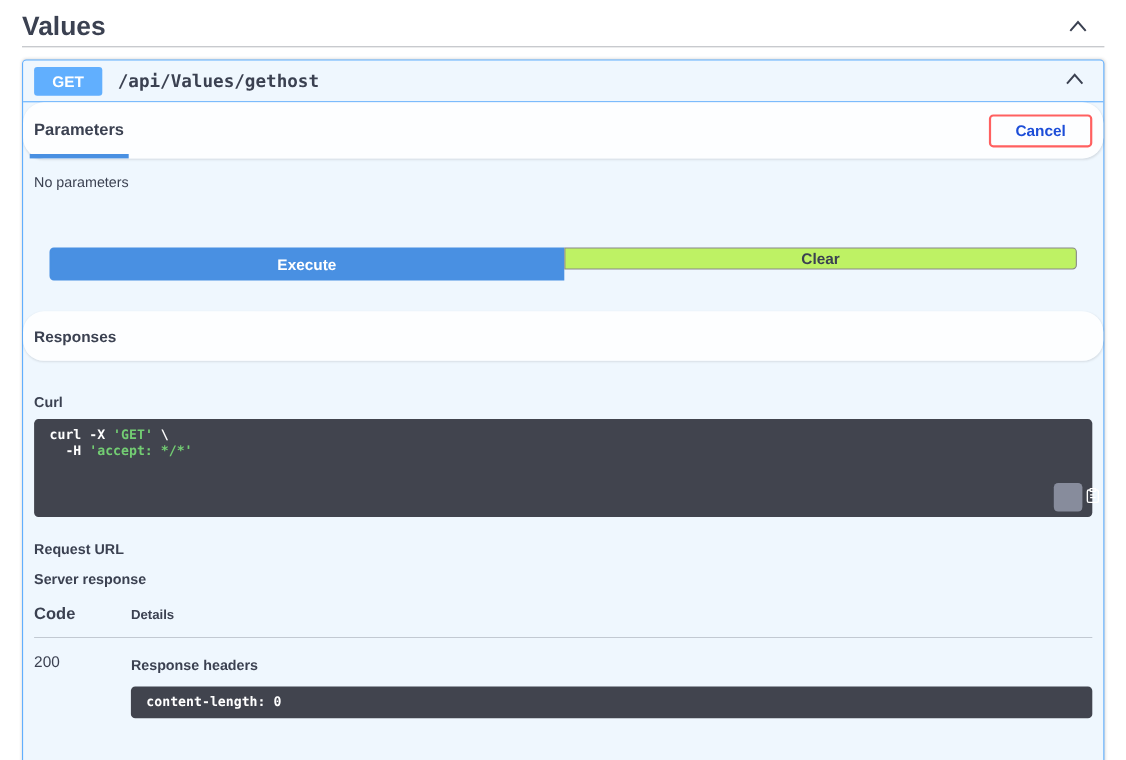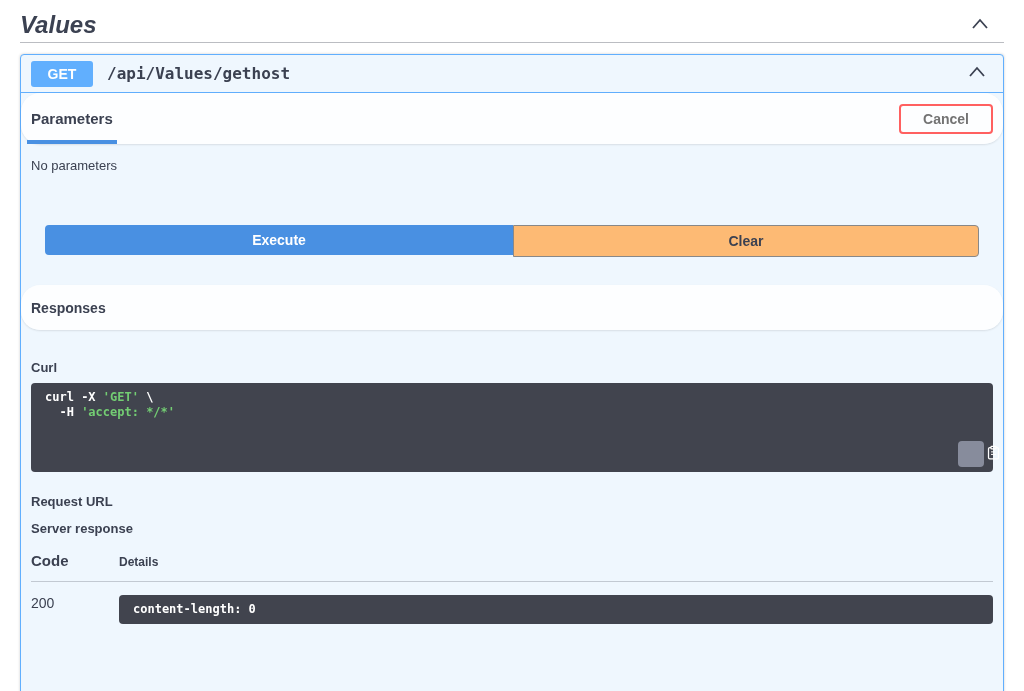--- a/index.html
+++ b/index.html
@@ -14,7 +14,7 @@
 
   
   .section-header { display: flex; align-items: center; padding-top: 8px; height: 42px; }
-  .section-title { font-size: 24px; font-weight: 700; margin: 0; color: #3b4151; font-style: italic; }
+  .section-title { font-size: 24px; font-weight: 700; margin: 0; color: #3b4151; }
   .icon-btn { margin-left: auto; background: none; border: none; padding: 0 14px 0 0; cursor: pointer; display: flex; align-items: center; }
   .section-divider { height: 1px; background: rgba(59,65,81,.35); }
 

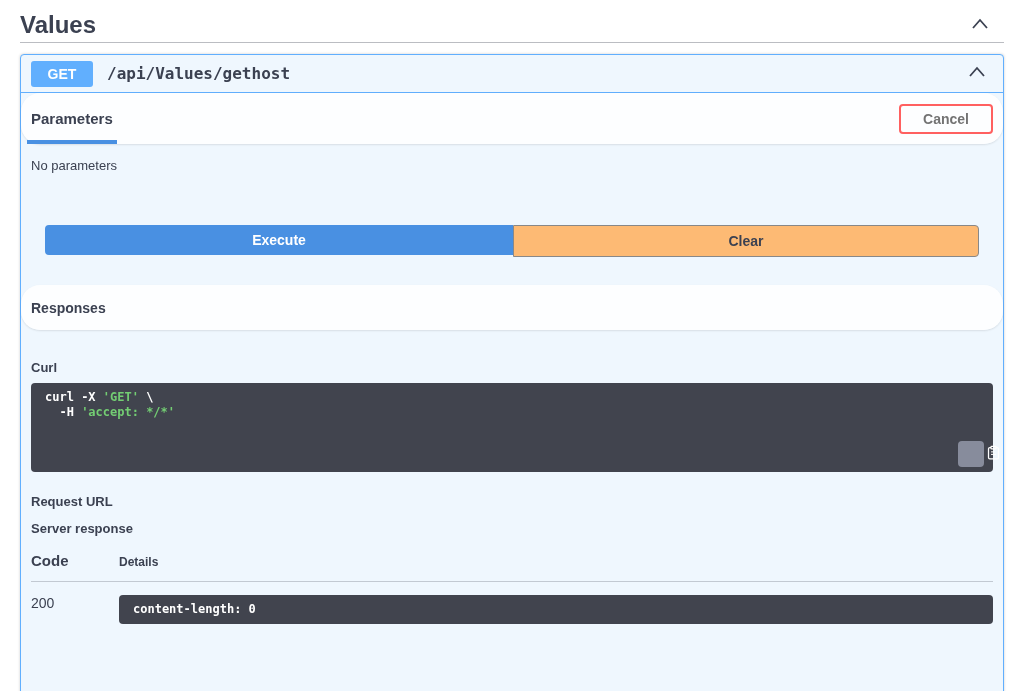--- a/index.html
+++ b/index.html
@@ -64,7 +64,7 @@
     margin-left: auto;
     background: transparent;
     border: 2px solid #ff6060; border-radius: 4px;
-    color: #737373; font-weight: 700; font-size: 14px;
+    color: #1d4ed8; font-weight: 700; font-size: 14px;
     font-family: "Liberation Sans", sans-serif;
     padding: 5px 22px; cursor: pointer;
   }

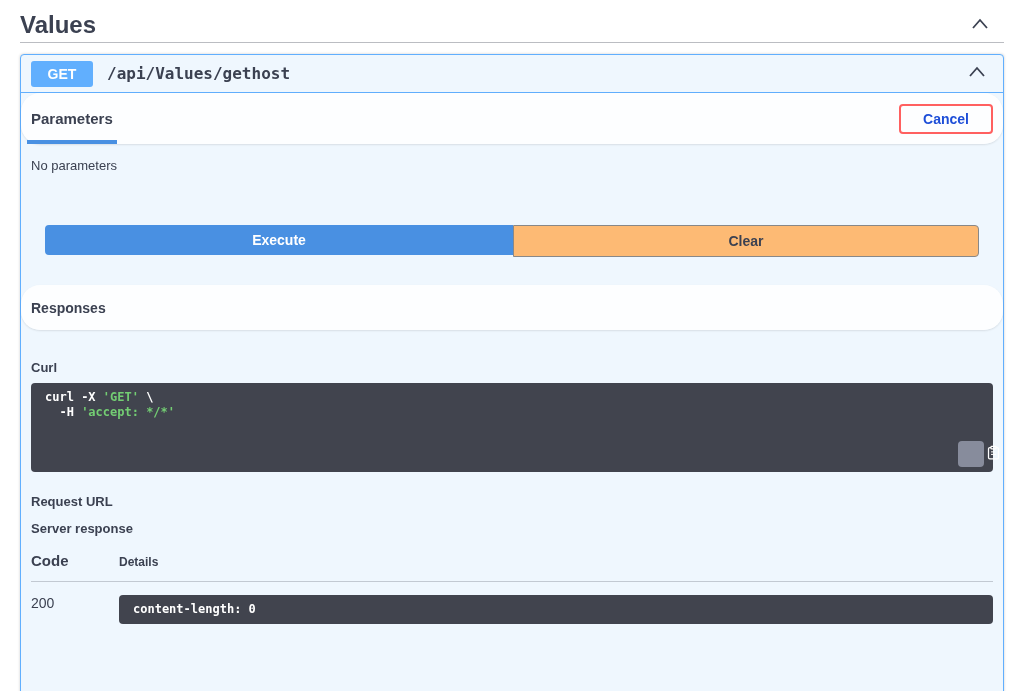--- a/index.html
+++ b/index.html
@@ -84,8 +84,8 @@
     cursor: pointer;
   }
   .clear-button {
-    flex: 1; height: 32px;
-    background: #fdba74; border: 1px solid #888;
+    flex: 1; height: 20px;
+    background: #bef264; border: 1px solid #888;
     border-radius: 0 4px 4px 0;
     color: #3b4151; font-weight: 700; font-size: 14px;
     font-family: "Liberation Sans", sans-serif;

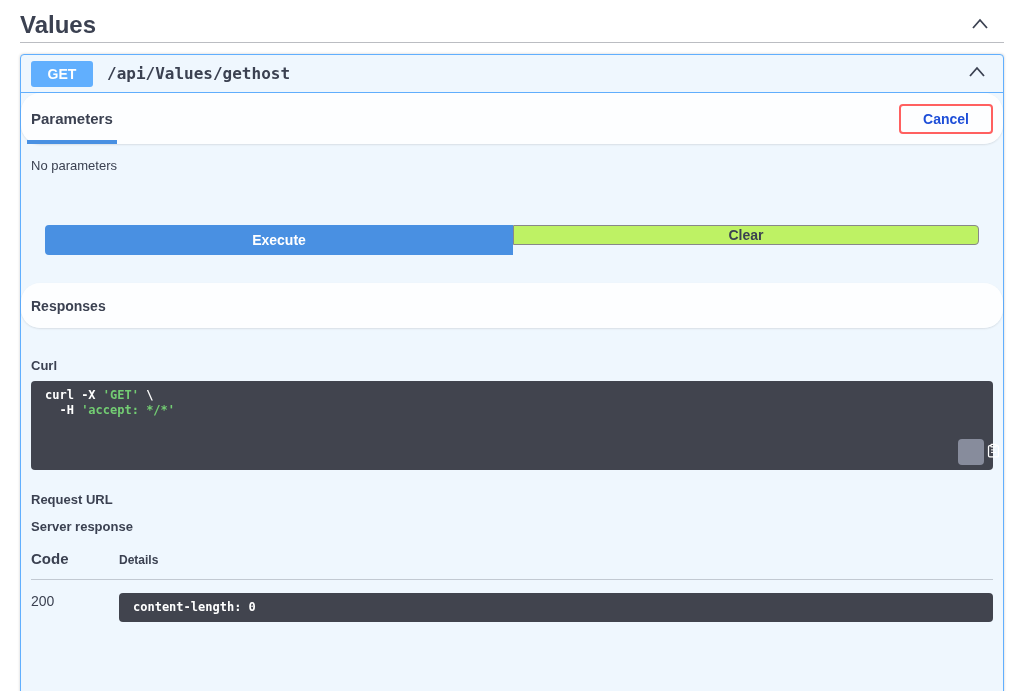--- a/index.html
+++ b/index.html
@@ -203,6 +203,7 @@
       <div class="response-row">
         <div class="status-code">200</div>
         <div class="row-details">
+          <div class="response-headers-label">Response headers</div>
           <div class="code-block response-headers-block">
             <div class="code-line">content-length: 0</div>
 

